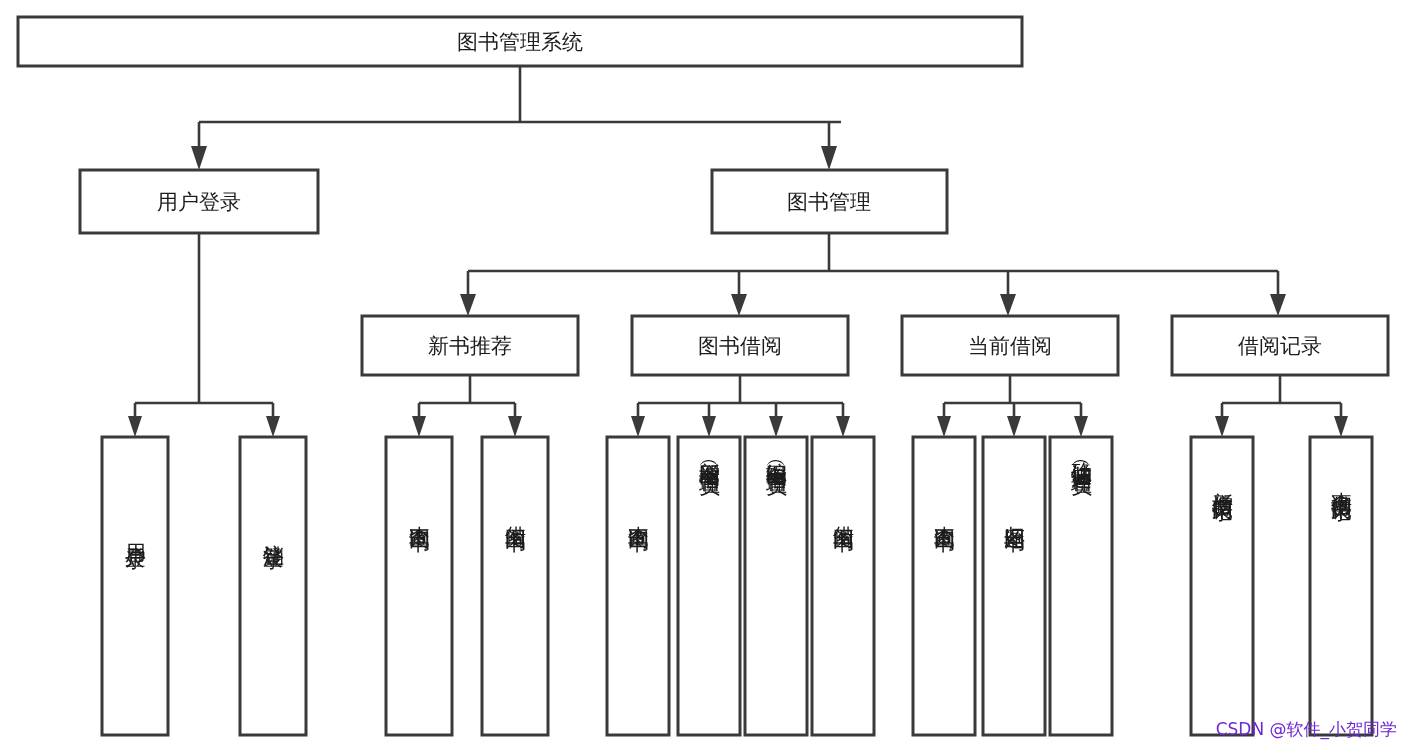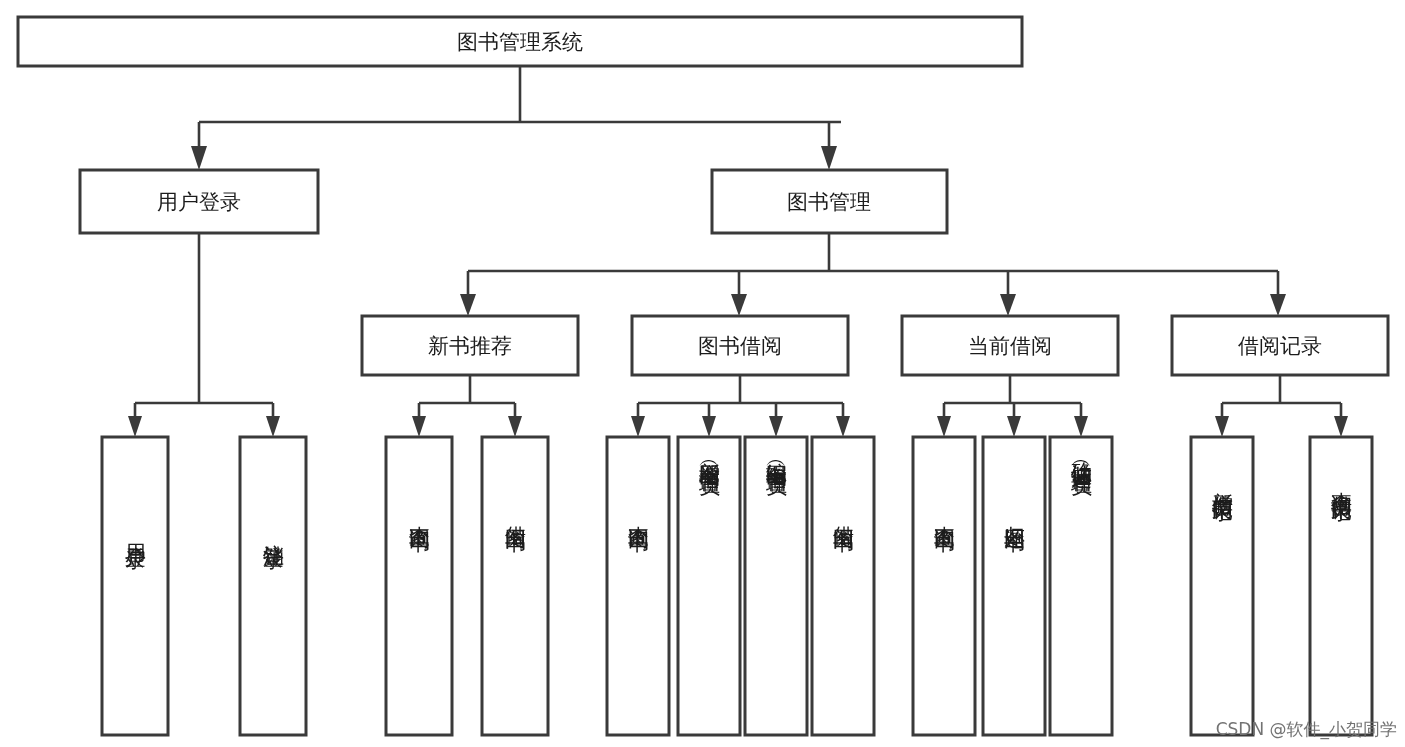--- a/index.html
+++ b/index.html
@@ -71,7 +71,7 @@
     bottom: 6px;
     font-family: "DejaVu Sans", "Liberation Sans", sans-serif;
     font-size: 17px;
-    color: #737373;
+    color: #6d28d9;
     white-space: nowrap;
     user-select: none;
   }

